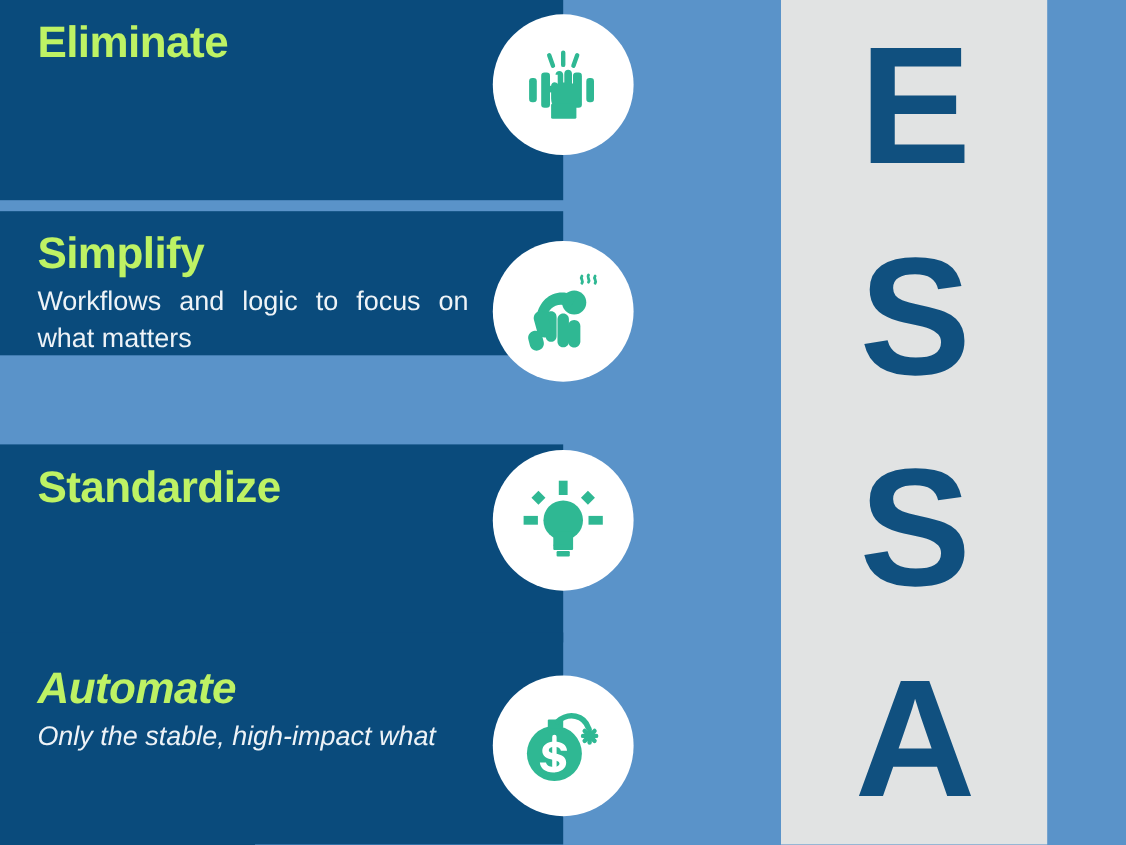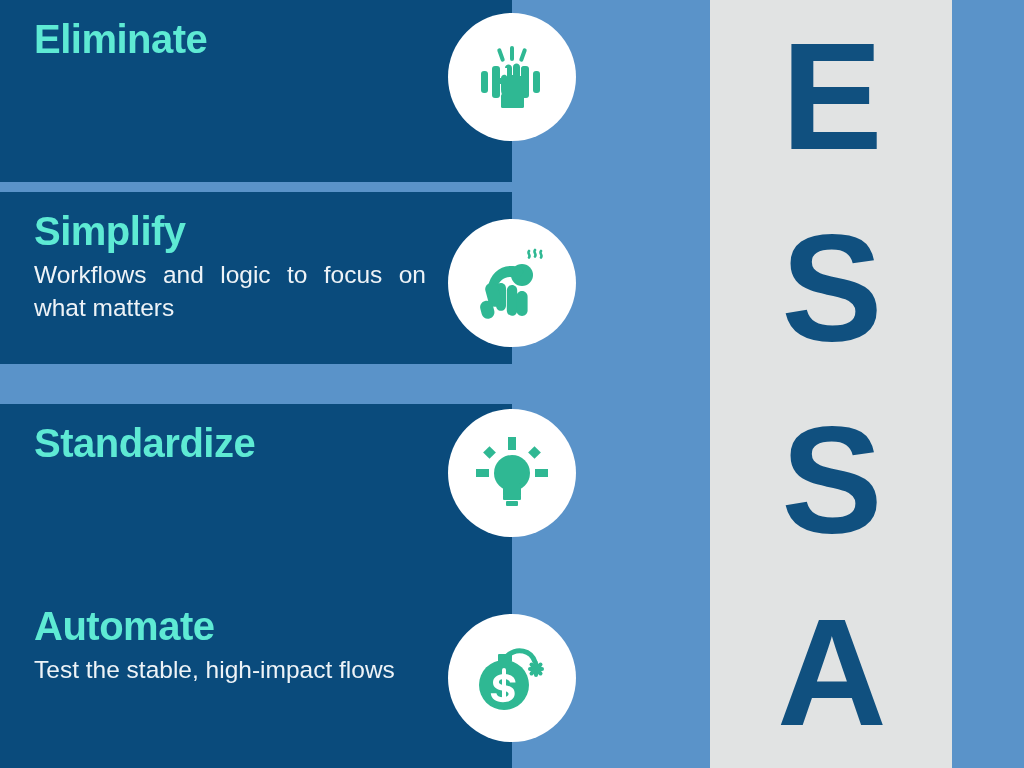--- a/index.html
+++ b/index.html
@@ -78,7 +78,7 @@
   .row-title {
     font-size: 40px;
     font-weight: bold;
-    color: #5eead4;
+    color: #bef264;
     line-height: 1.08;
     letter-spacing: -0.5px;
     margin: 0 0 6px 0;

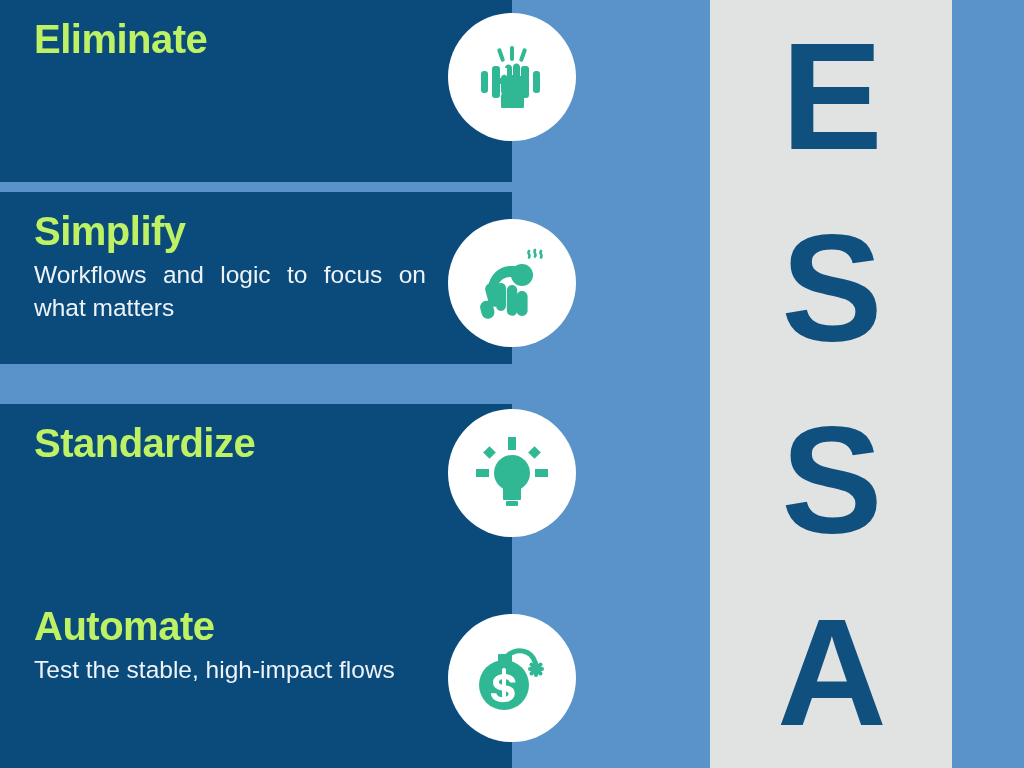--- a/index.html
+++ b/index.html
@@ -71,7 +71,7 @@
     justify-content: flex-start;
   }
   .row-1 { top: 0px;   height: 182px; padding-top: 18px; }
-  .row-2 { top: 192px; height: 172px; padding-top: 18px; }
+  .row-2 { top: 192px; height: 131px; padding-top: 18px; }
   .row-3 { top: 383px; height: 180px; padding-top: 18px; margin-top: 21px; }
   .row-4 { top: 575px; height: 193px; padding-top: 30px; }
 

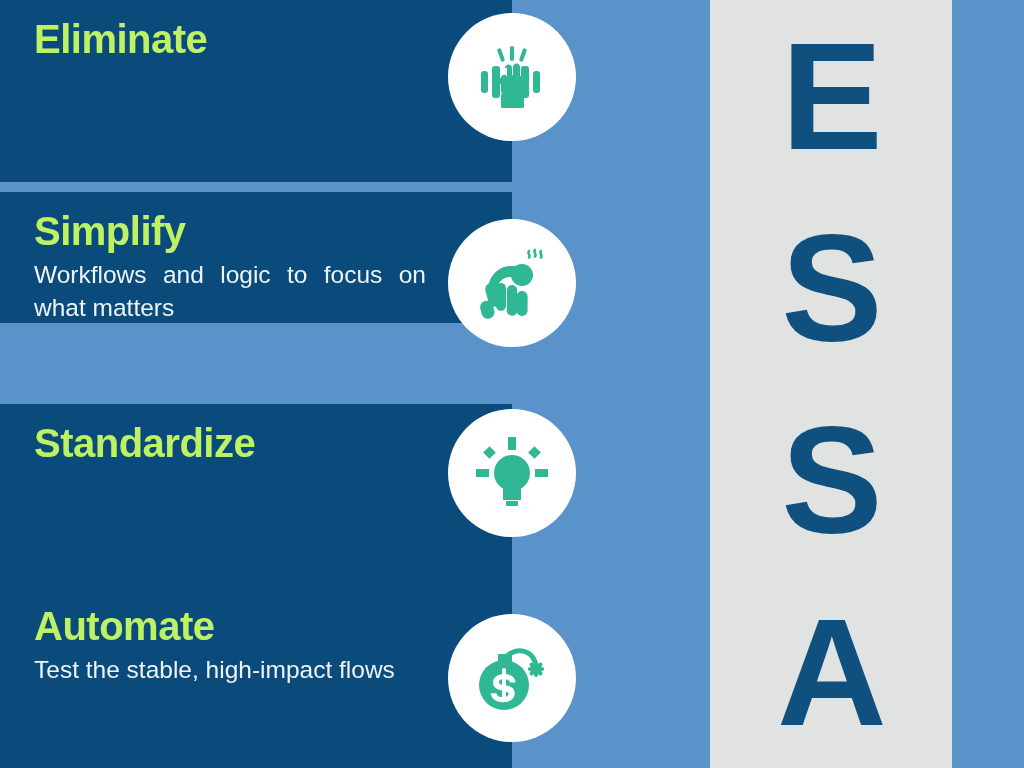--- a/index.html
+++ b/index.html
@@ -73,7 +73,7 @@
   .row-1 { top: 0px;   height: 182px; padding-top: 18px; }
   .row-2 { top: 192px; height: 131px; padding-top: 18px; }
   .row-3 { top: 383px; height: 180px; padding-top: 18px; margin-top: 21px; }
-  .row-4 { top: 575px; height: 193px; padding-top: 30px; }
+  .row-4 { top: 575px; height: 193px; padding-top: 30px; font-style: italic; }
 
   .row-title {
     font-size: 40px;

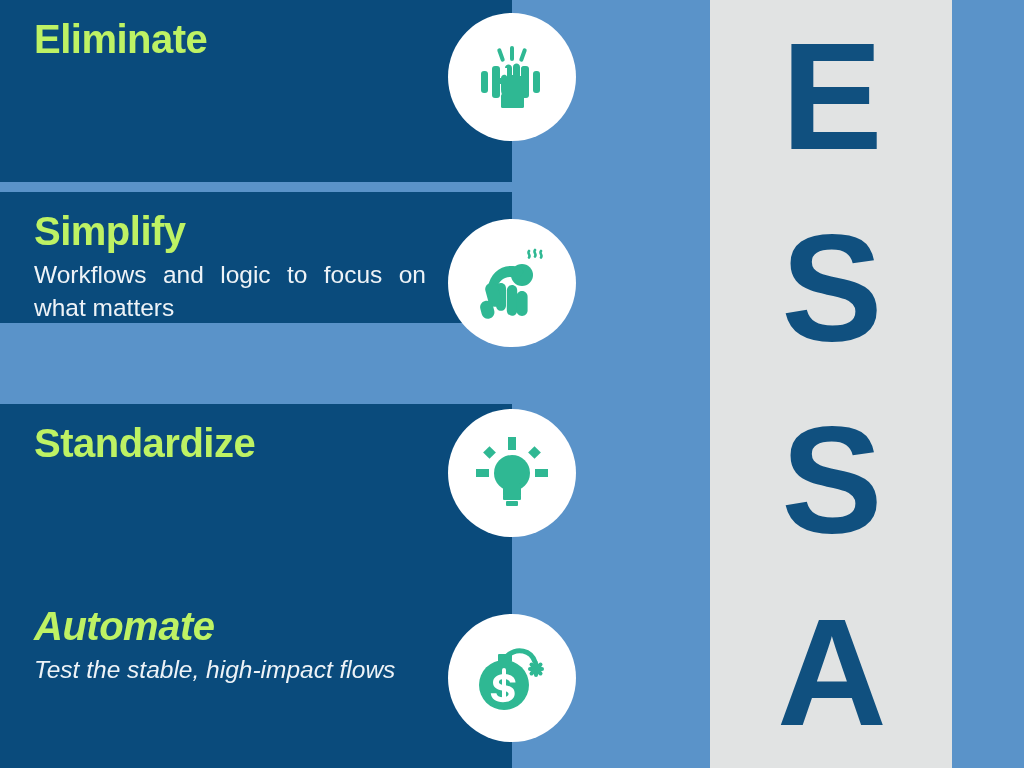--- a/index.html
+++ b/index.html
@@ -160,7 +160,7 @@
 
     <div class="row row-4">
       <h2 class="row-title">Automate</h2>
-      <p class="row-sub">Test the stable, high-impact flows</p>
+      <p class="row-sub">Only the stable, high-impact what</p>
     </div>
 
   </div>

